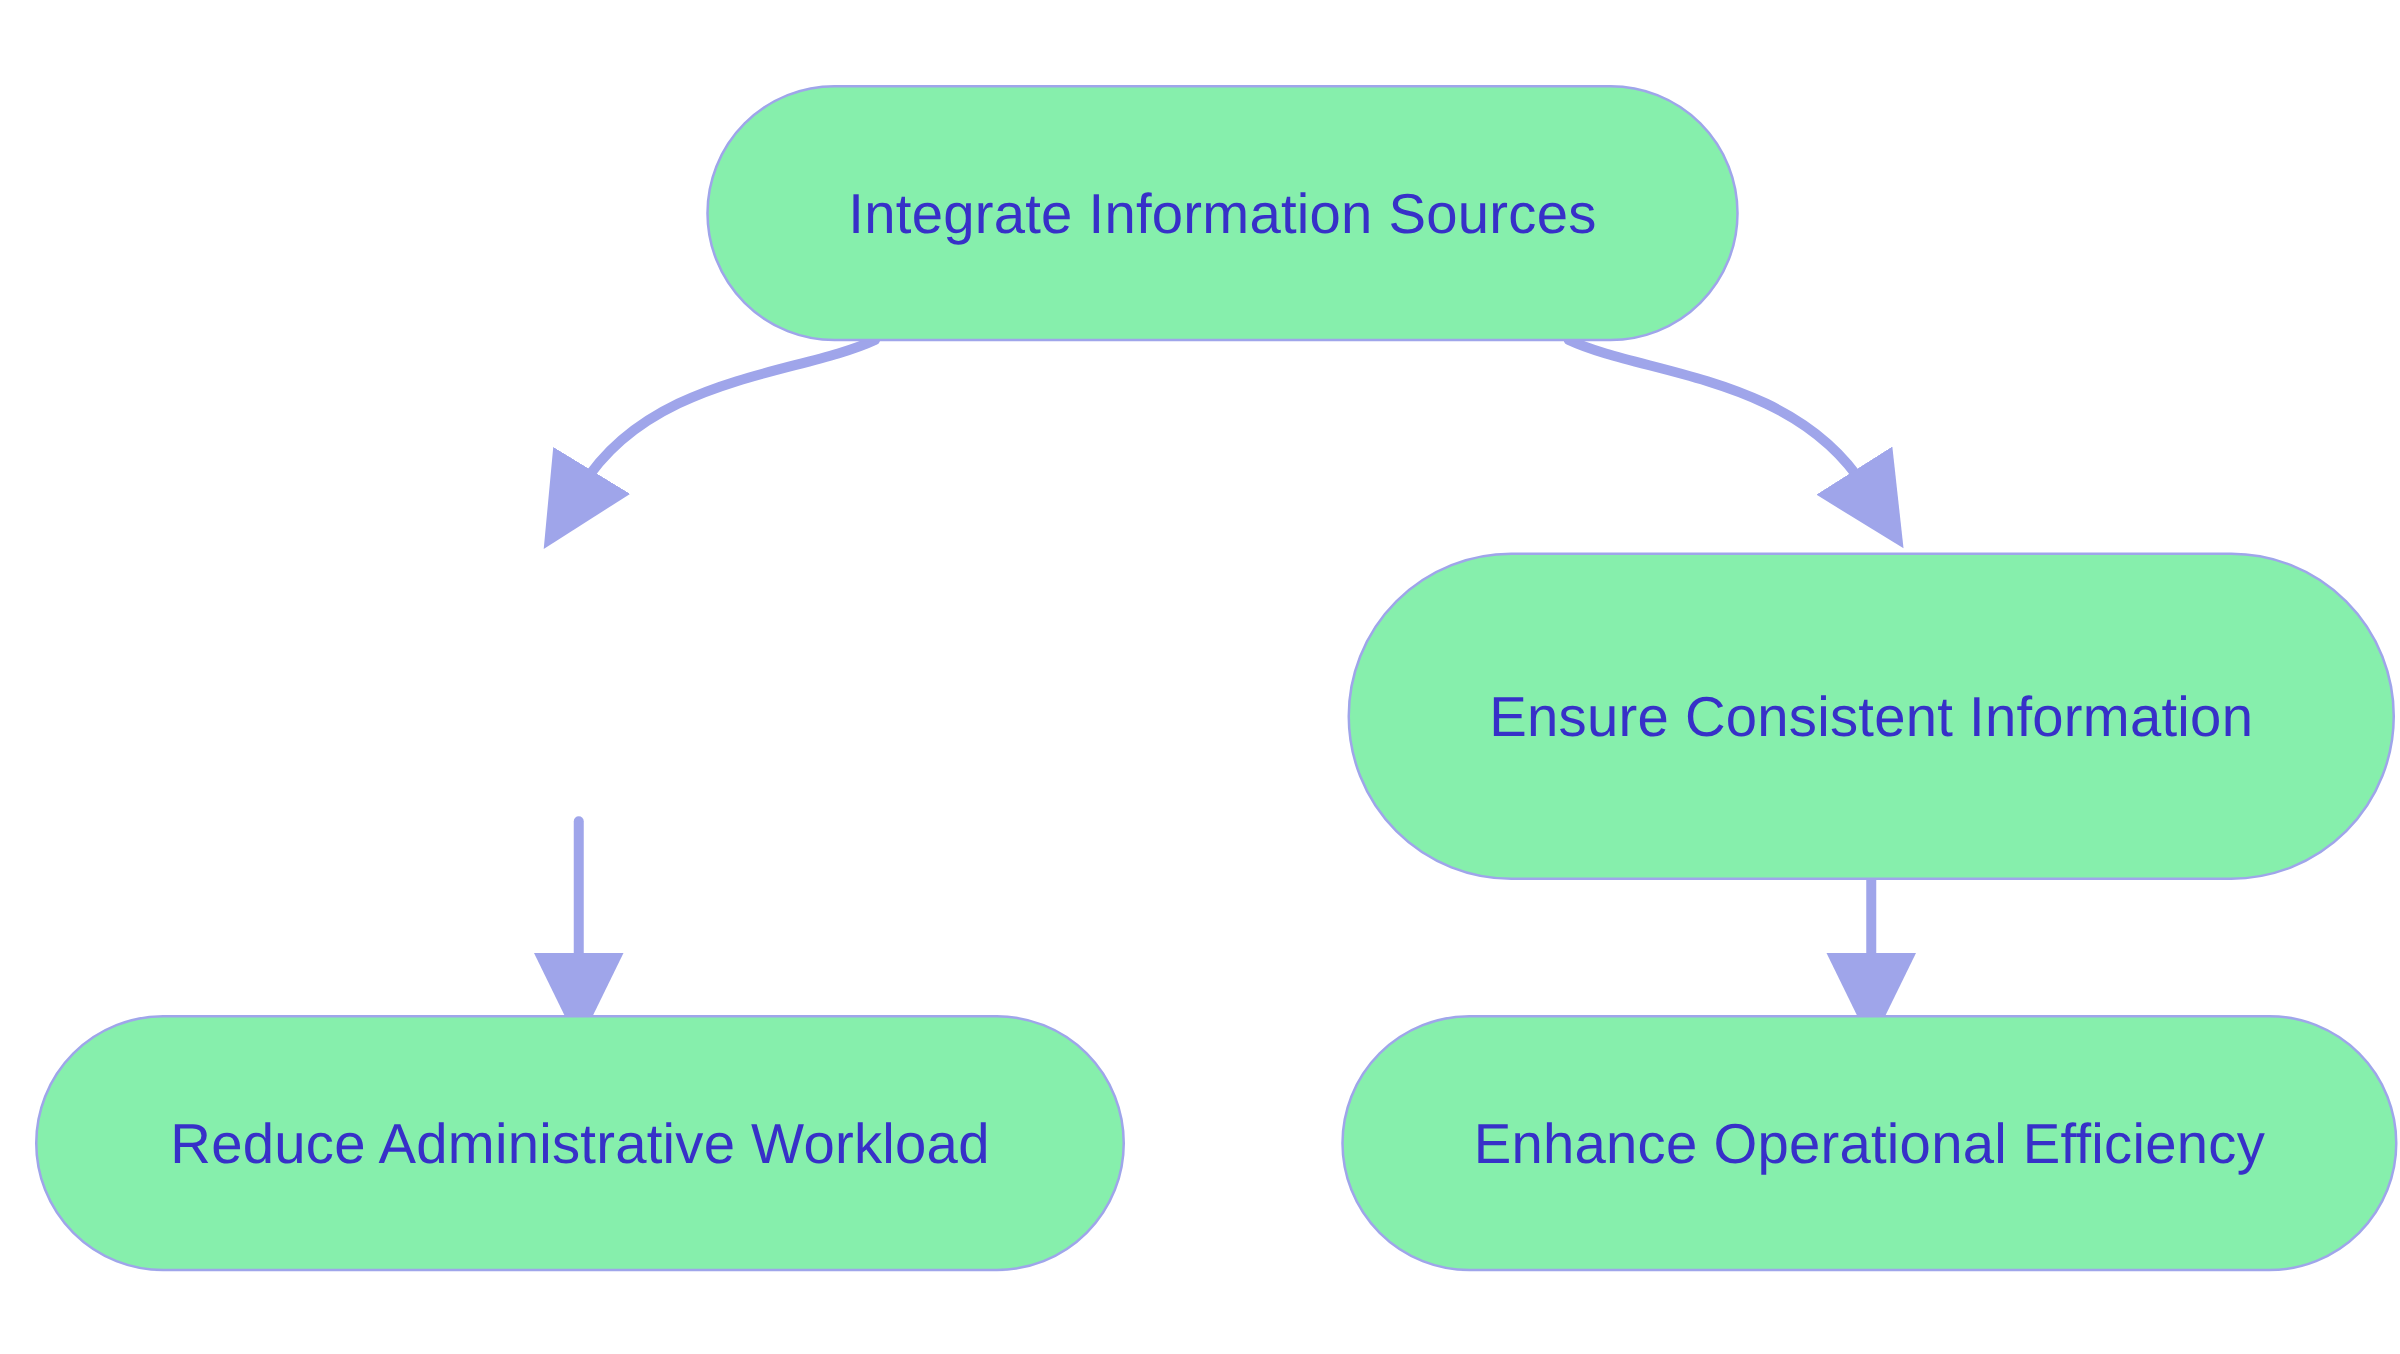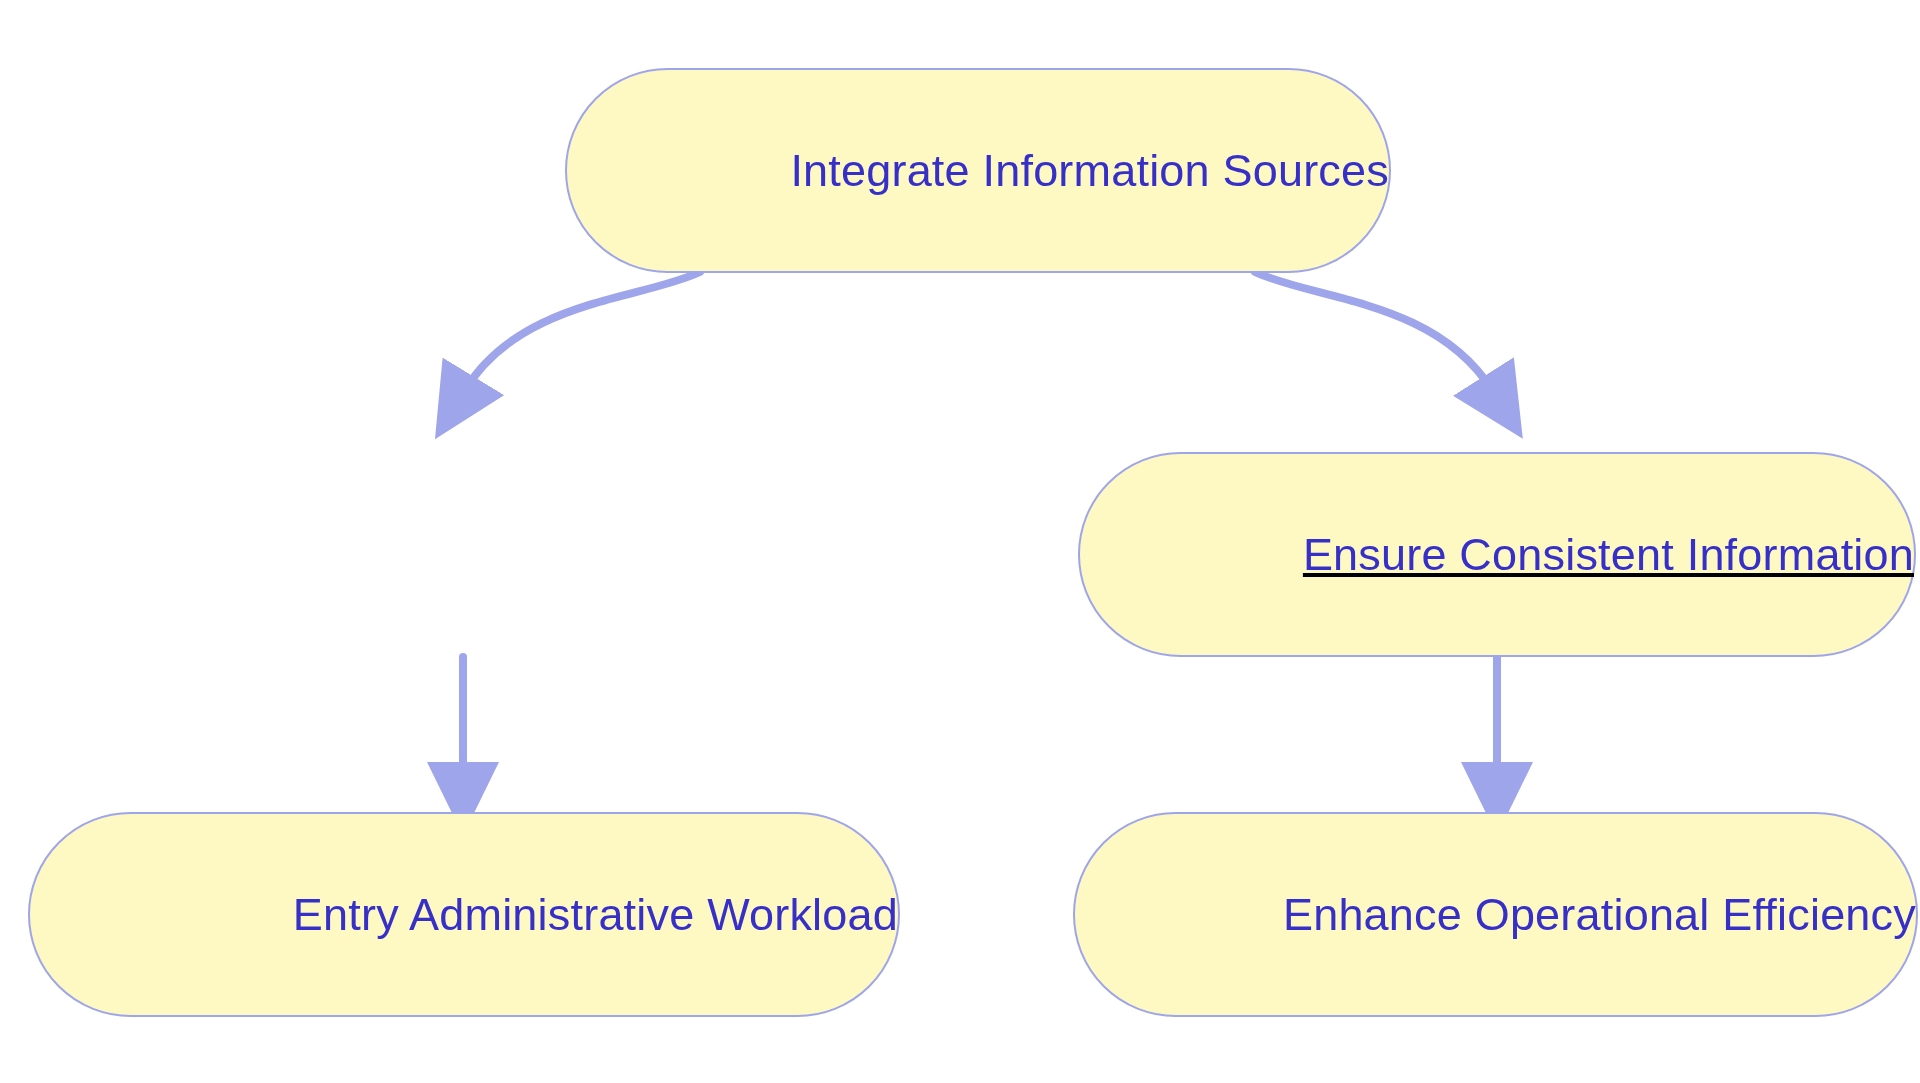--- a/index.html
+++ b/index.html
@@ -26,12 +26,12 @@
   .node {
     position: absolute;
     box-sizing: border-box;
-    background: #fef9c3;
+    background: #86efac;
     border: 2px solid #9fa5ea;
     border-radius: 9999px;
     display: flex;
     align-items: center;
-    justify-content: flex-end;
+    justify-content: center;
     z-index: 2;
   }
   .node-label {

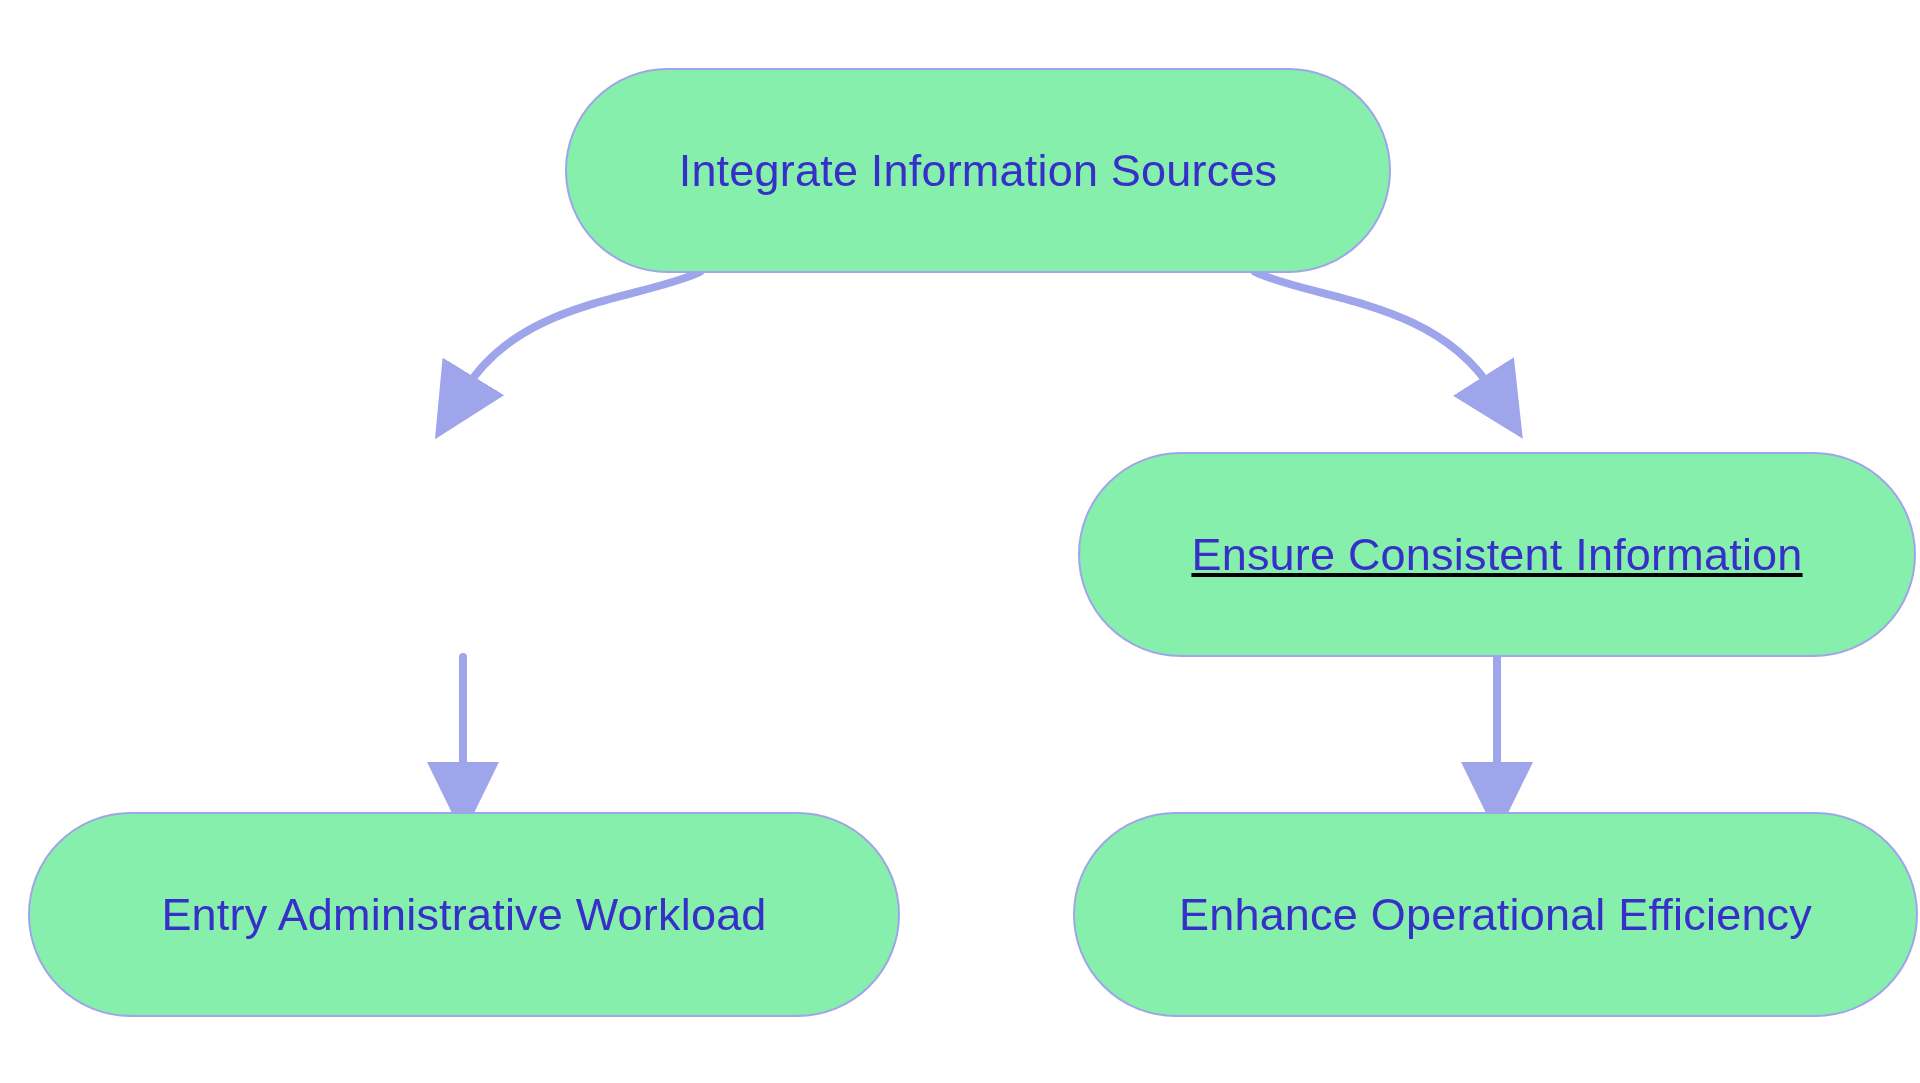--- a/index.html
+++ b/index.html
@@ -46,7 +46,7 @@
   
   #node-root  { left: 565px;  top: 68px;  width: 826px; height: 205px; }
   #node-left1 { left: 38px;   top: 452px; width: 848px; height: 205px; }
-  #node-right1{ left: 1078px; top: 452px; width: 838px; height: 205px; text-decoration: underline; }
+  #node-right1{ left: 1078px; top: 442px; width: 838px; height: 262px; }
   #node-left2 { left: 28px;   top: 812px; width: 872px; height: 205px; }
   #node-right2{ left: 1073px; top: 812px; width: 845px; height: 205px; }
 </style>

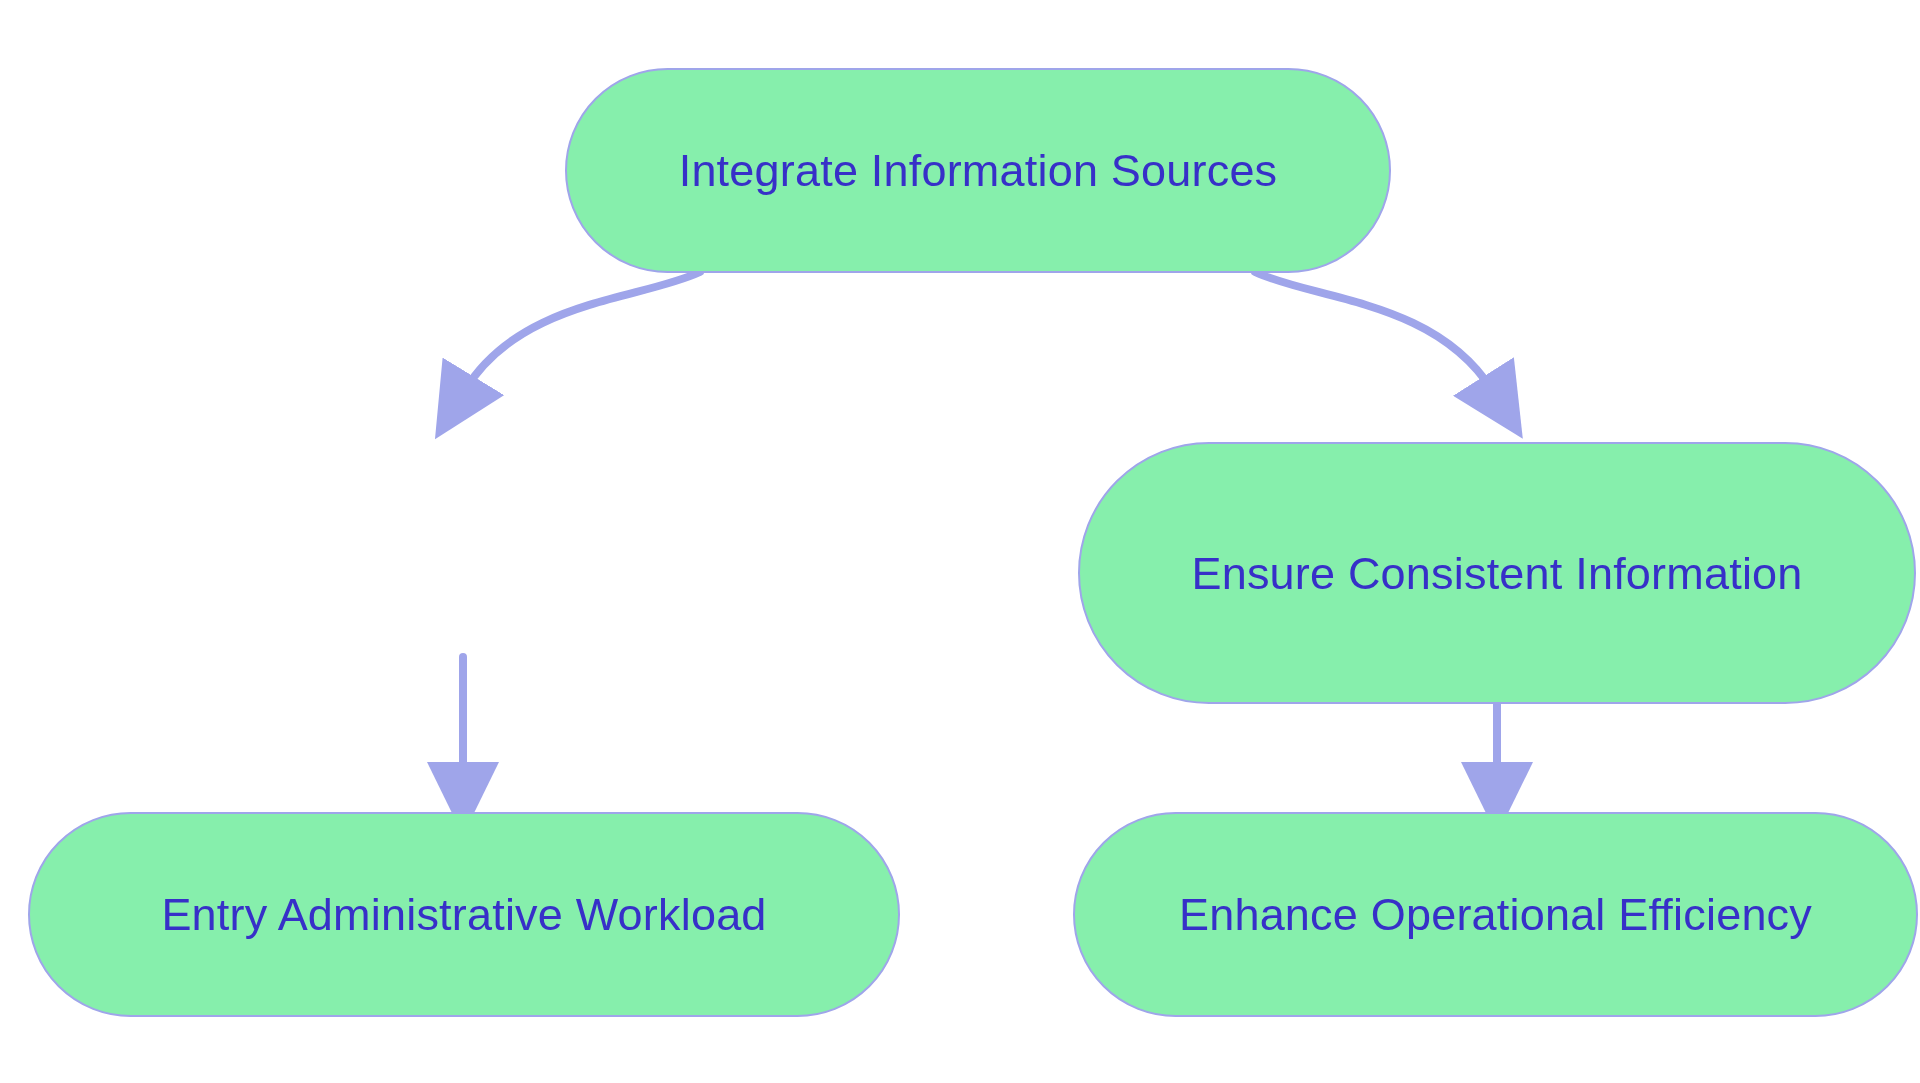--- a/index.html
+++ b/index.html
@@ -81,7 +81,7 @@
   </div>
 
   <div class="node" id="node-left2">
-    <span class="node-label">Entry Administrative Workload</span>
+    <span class="node-label">Reduce Administrative Workload</span>
   </div>
 
   <div class="node" id="node-right2">

